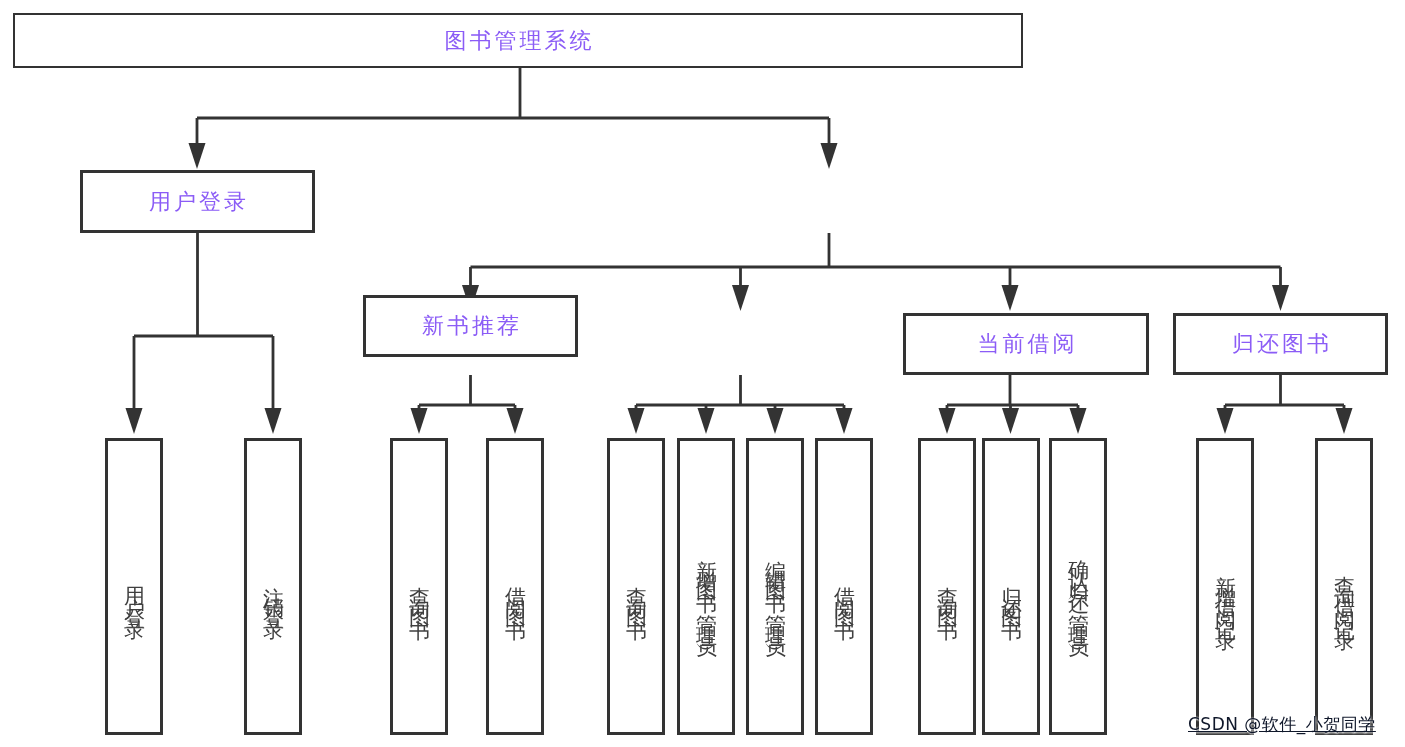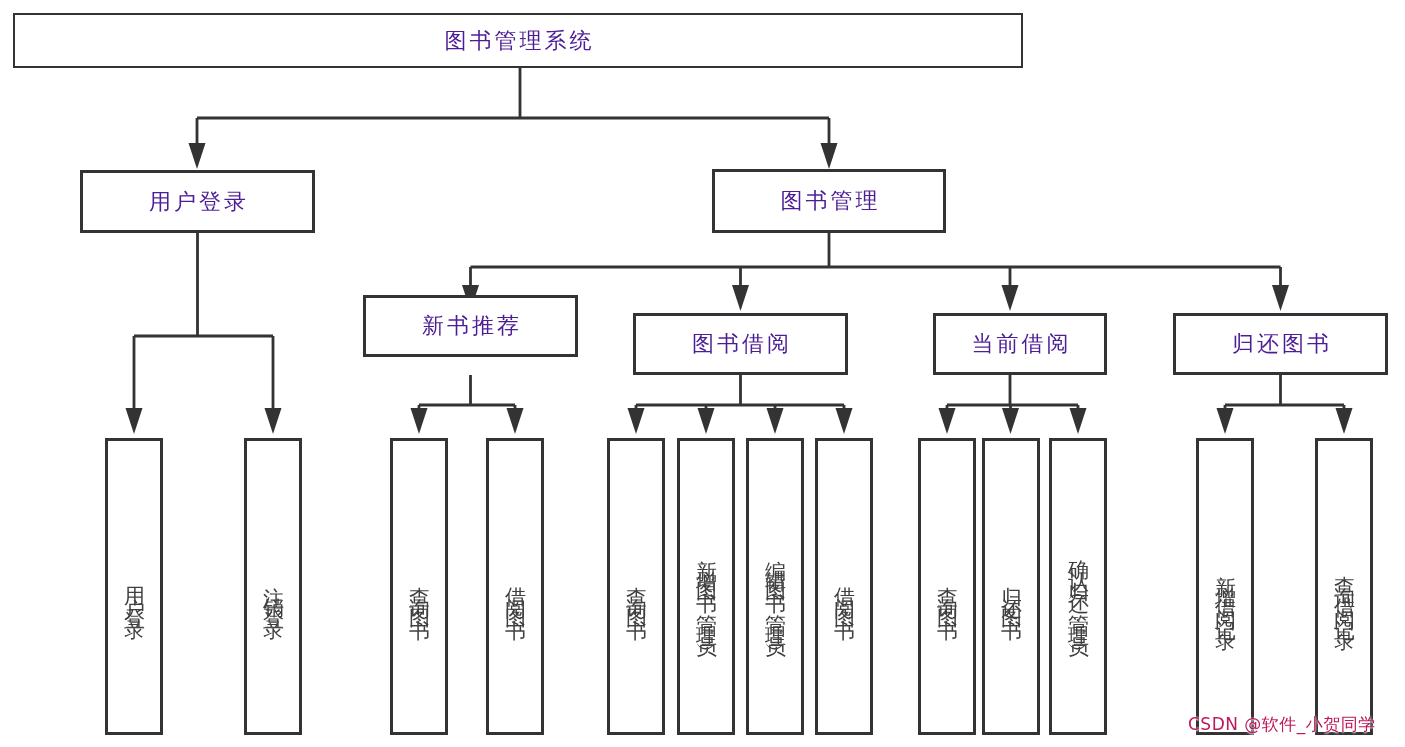--- a/index.html
+++ b/index.html
@@ -38,7 +38,7 @@
     font-size: 22px;
     letter-spacing: 3px;
     text-indent: 3px;
-    color: #4c1d95;
+    color: #8b5cf6;
     white-space: nowrap;
   }
   .root   { left: 13px;  top: 13px;  width: 1010px; height: 55px; border-width: 2.5px; }

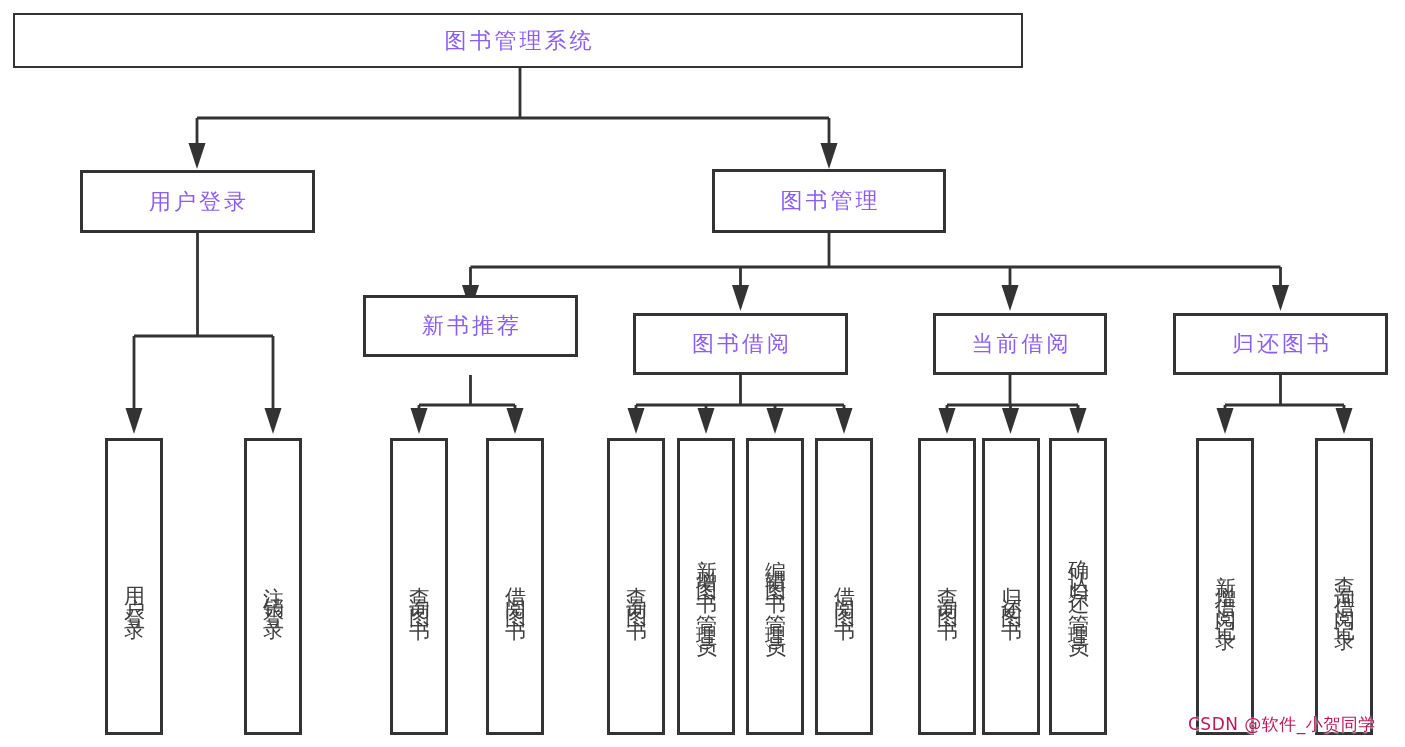--- a/index.html
+++ b/index.html
@@ -148,9 +148,6 @@
   <div class="node lvl2-a">
     <span class="lbl">用户登录</span>
   </div>
-  <div class="node lvl2-b">
-    <span class="lbl">图书管理</span>
-  </div>
 
   <div class="node lvl3-a">
     <span class="lbl">新书推荐</span>

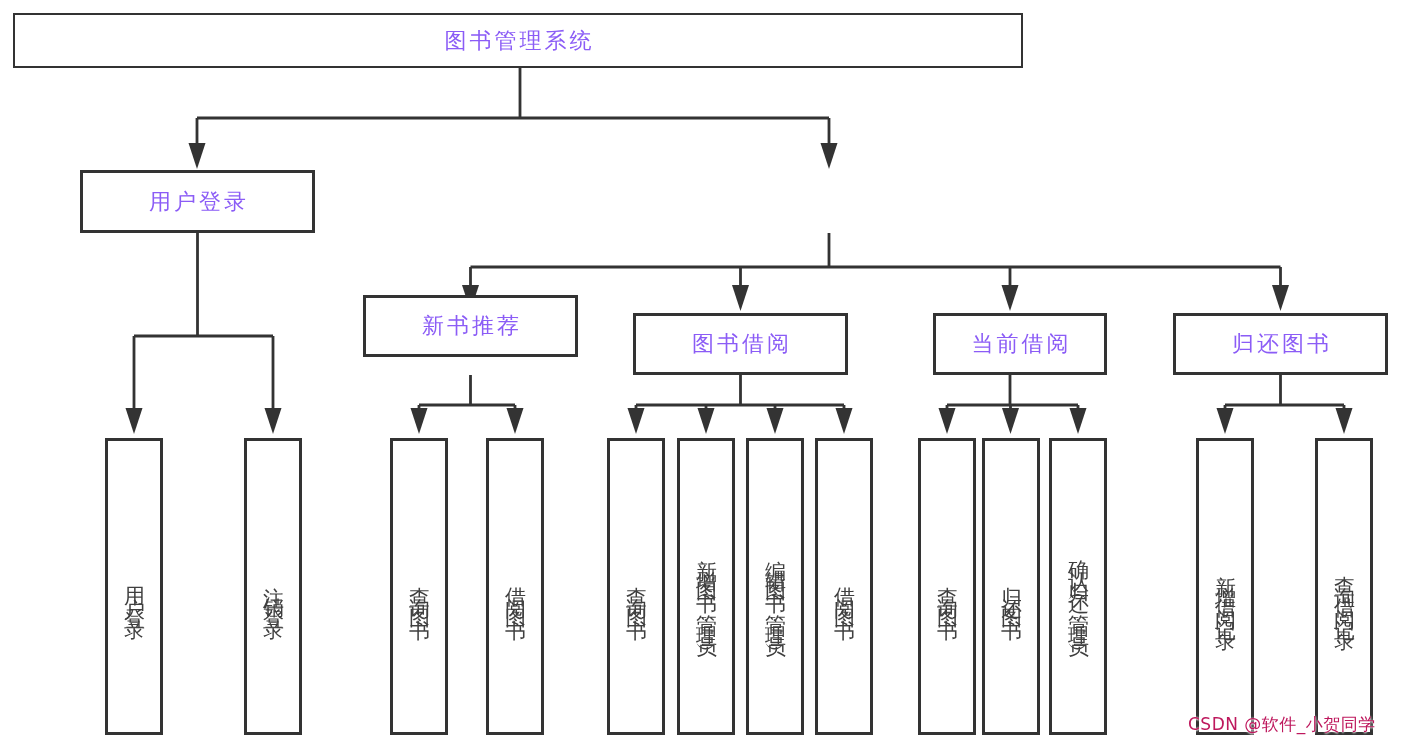--- a/index.html
+++ b/index.html
@@ -152,9 +152,6 @@
   <div class="node lvl3-a">
     <span class="lbl">新书推荐</span>
   </div>
-  <div class="node lvl3-b">
-    <span class="lbl">图书借阅</span>
-  </div>
   <div class="node lvl3-c">
     <span class="lbl">当前借阅</span>
   </div>

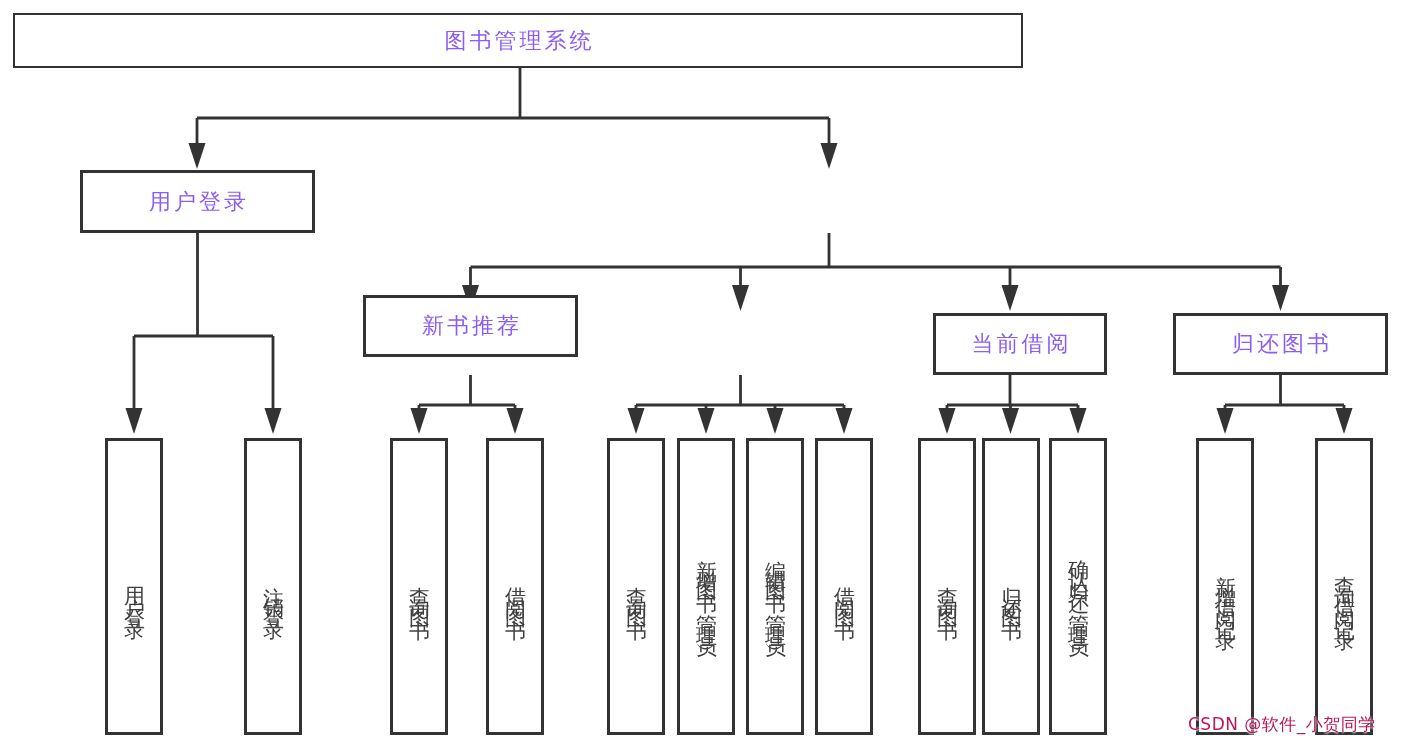--- a/index.html
+++ b/index.html
@@ -46,7 +46,7 @@
   .lvl2-b { left: 712px; top: 169px; width: 234px;  height: 64px; }
   .lvl3-a { left: 363px; top: 295px; width: 215px;  height: 62px; }
   .lvl3-b { left: 633px; top: 313px; width: 215px;  height: 62px; }
-  .lvl3-c { left: 933px; top: 313px; width: 174px;  height: 62px; }
+  .lvl3-c { left: 903px; top: 313px; width: 246px;  height: 62px; }
   .lvl3-d { left: 1173px;top: 313px; width: 215px;  height: 62px; }
   .leaf {
     position: absolute;

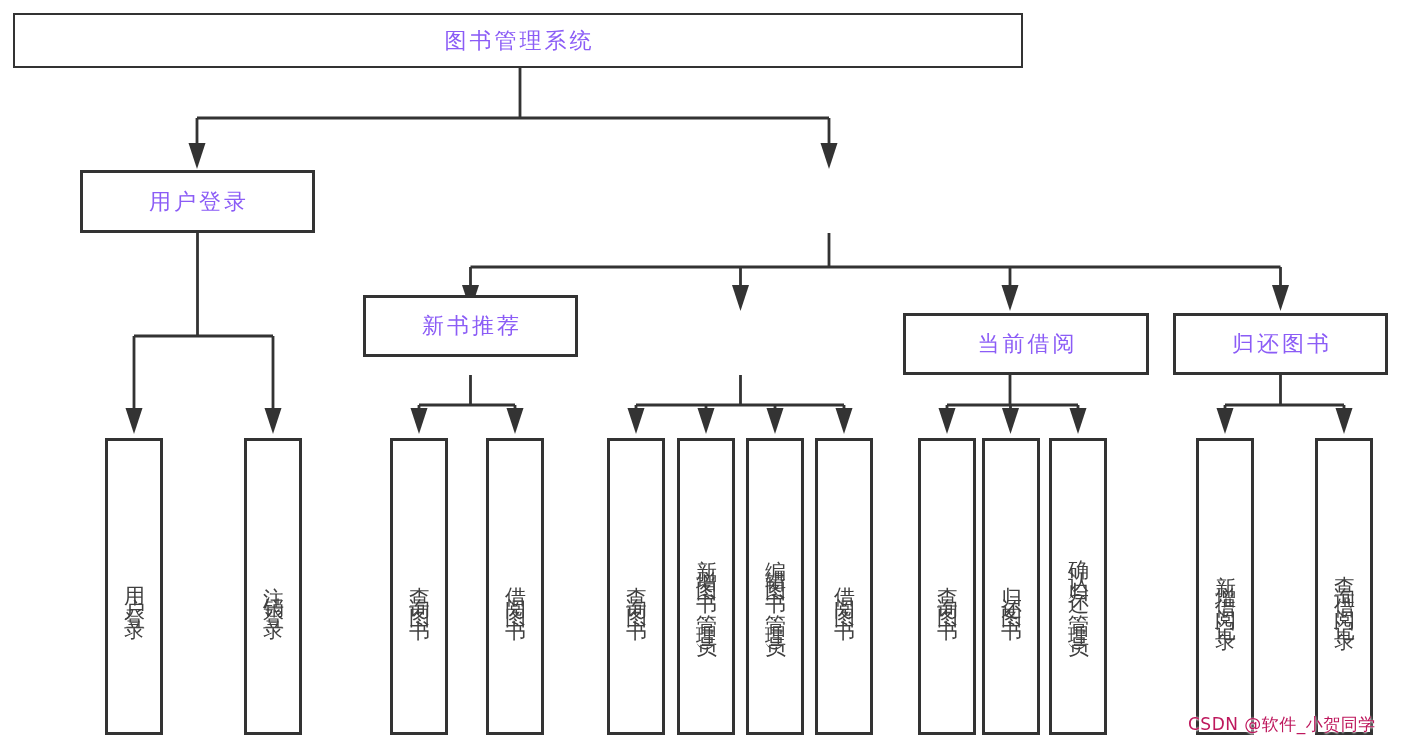--- a/index.html
+++ b/index.html
@@ -87,10 +87,11 @@
     top: 713px;
     font-size: 17px;
     letter-spacing: 0.5px;
-    color: #be185d;
+    color: #0f172a;
     text-shadow: 0 0 2px #ffffff, 0 1px 2px rgba(255,255,255,0.9);
     white-space: nowrap;
     z-index: 5;
+    text-decoration: underline;
   }
 </style>
 </head>

